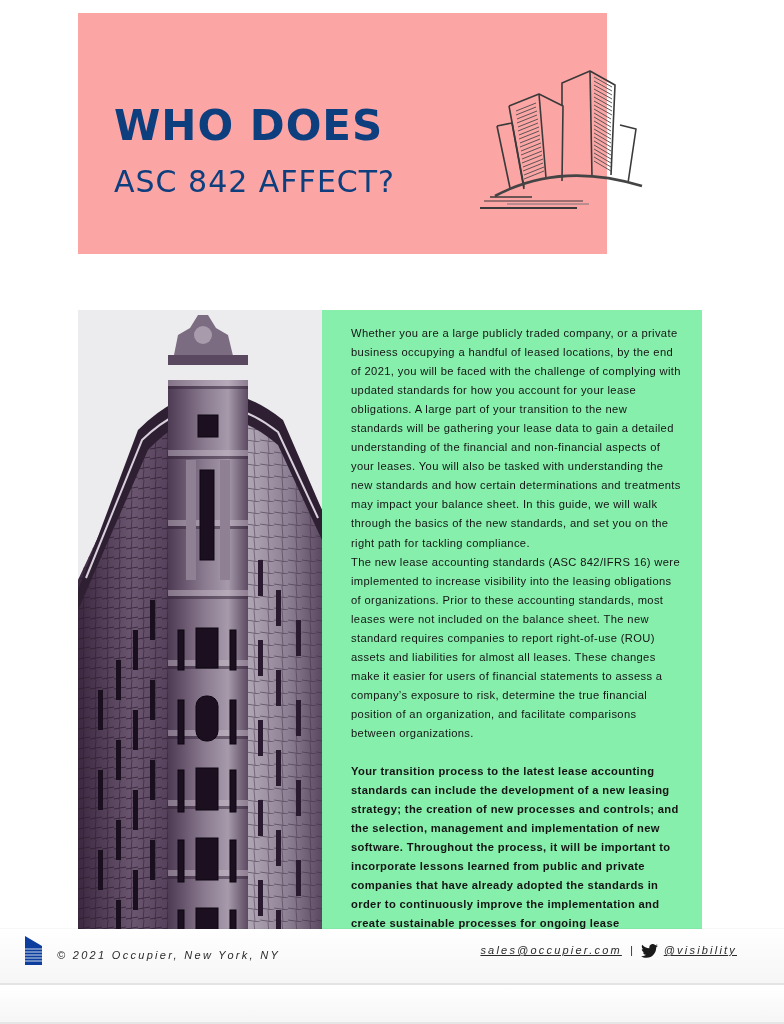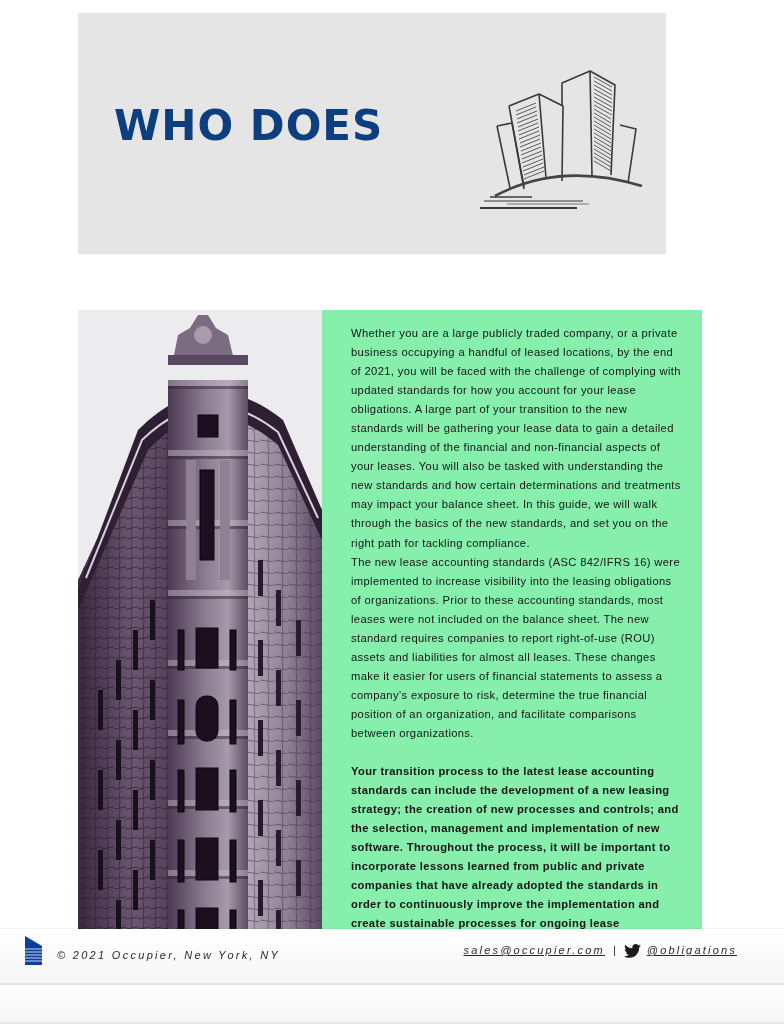--- a/index.html
+++ b/index.html
@@ -13,8 +13,8 @@
     
     .hero {
       position: absolute; left: 78px; top: 13px;
-      width: 588px; height: 241px;
-      background: #e5e5e5;
+      width: 529px; height: 241px;
+      background: #fca5a5;
     }
     .hero-title-1 {
       position: absolute; left: 36px; top: 92px;

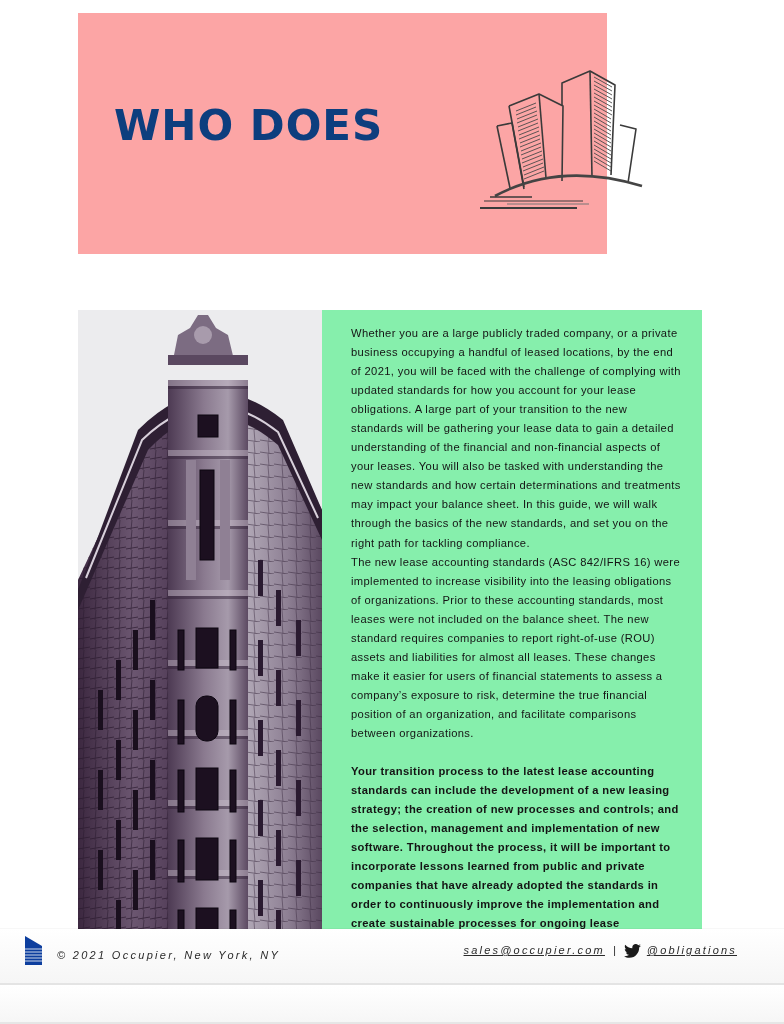--- a/index.html
+++ b/index.html
@@ -92,6 +92,7 @@
 
   <section class="hero">
     <h1 class="hero-title-1">WHO DOES</h1>
+    <h2 class="hero-title-2">ASC 842 AFFECT?</h2>
 
     <svg class="hero-illustration" viewBox="0 0 166 148" fill="none" stroke="#3a3a3a" stroke-width="1.6" stroke-linejoin="round">
 

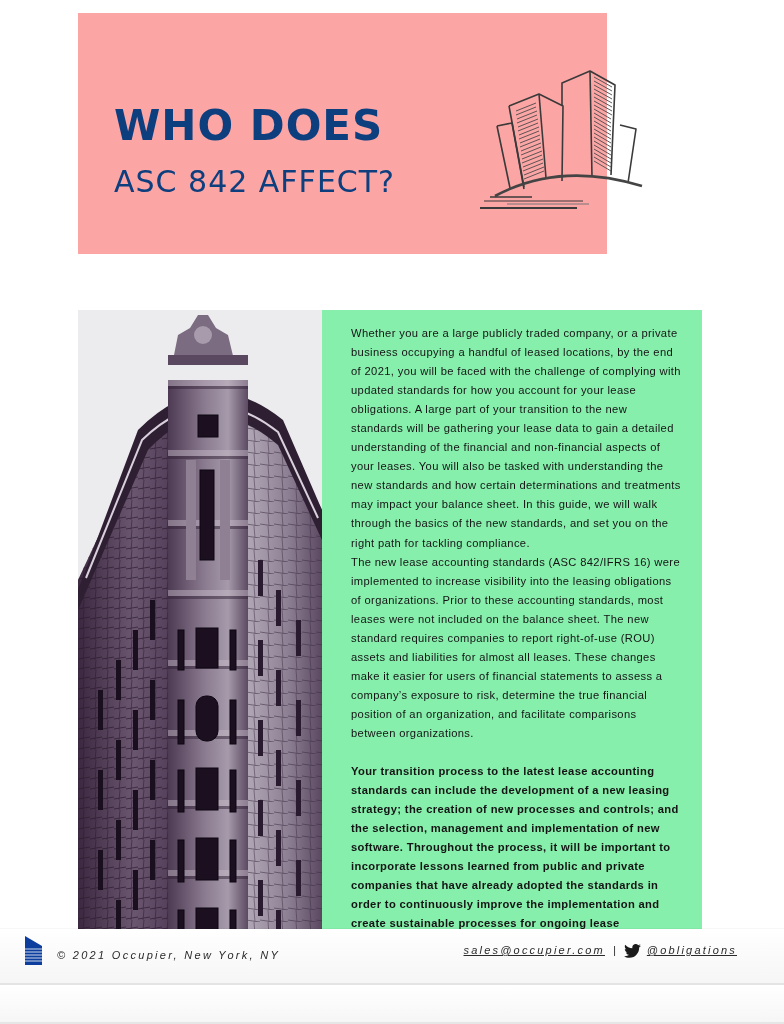--- a/index.html
+++ b/index.html
@@ -304,7 +304,7 @@
       <svg class="twitter-icon" viewBox="0 0 24 20">
         <path fill="#1a1a1a" d="M24 2.4c-.9.4-1.8.7-2.8.8 1-.6 1.8-1.6 2.2-2.7-1 .6-2 1-3.1 1.2C19.3.7 18 .1 16.6.1c-2.7 0-4.9 2.2-4.9 4.9 0 .4 0 .8.1 1.1C7.7 5.9 4.1 4 1.7 1 1.2 1.8 1 2.6 1 3.5c0 1.7.9 3.2 2.2 4.1-.8 0-1.6-.2-2.2-.6v.1c0 2.4 1.7 4.4 3.9 4.8-.4.1-.8.2-1.3.2-.3 0-.6 0-.9-.1.6 2 2.4 3.4 4.6 3.4-1.7 1.3-3.8 2.1-6.1 2.1-.4 0-.8 0-1.2-.1 2.2 1.4 4.8 2.2 7.5 2.2 9.1 0 14-7.5 14-14v-.6c1-.7 1.8-1.6 2.5-2.6z"></path>
       </svg>
-      <a>@obligations</a>
+      <a>@visibility</a>
     </div>
   </footer>
 

